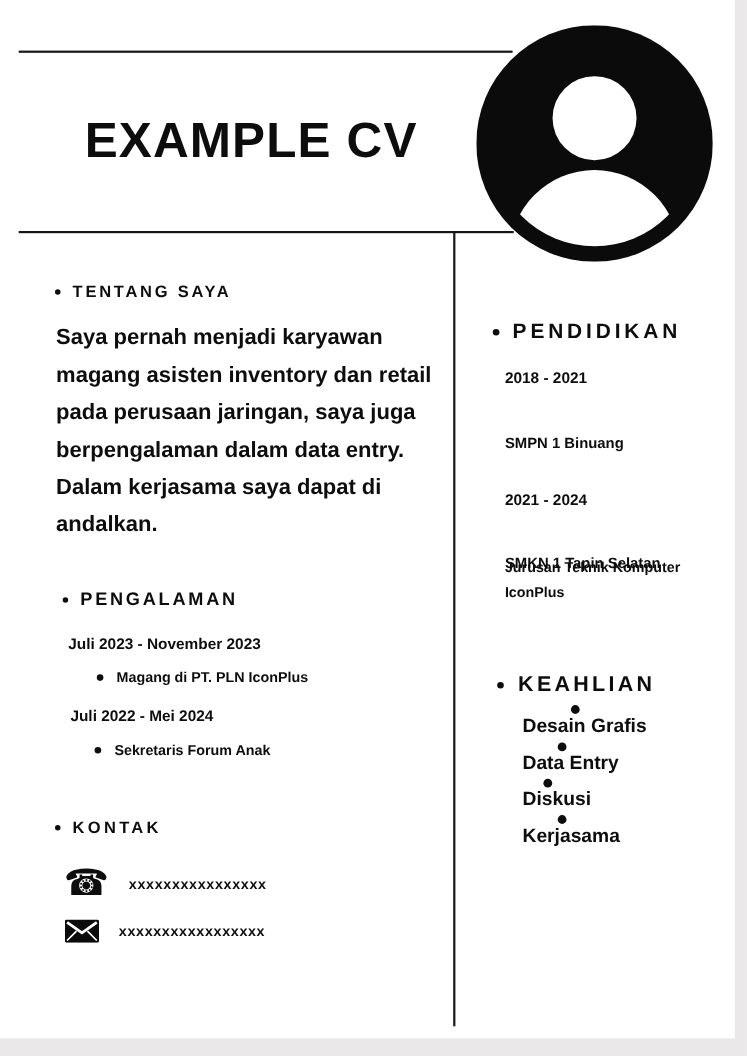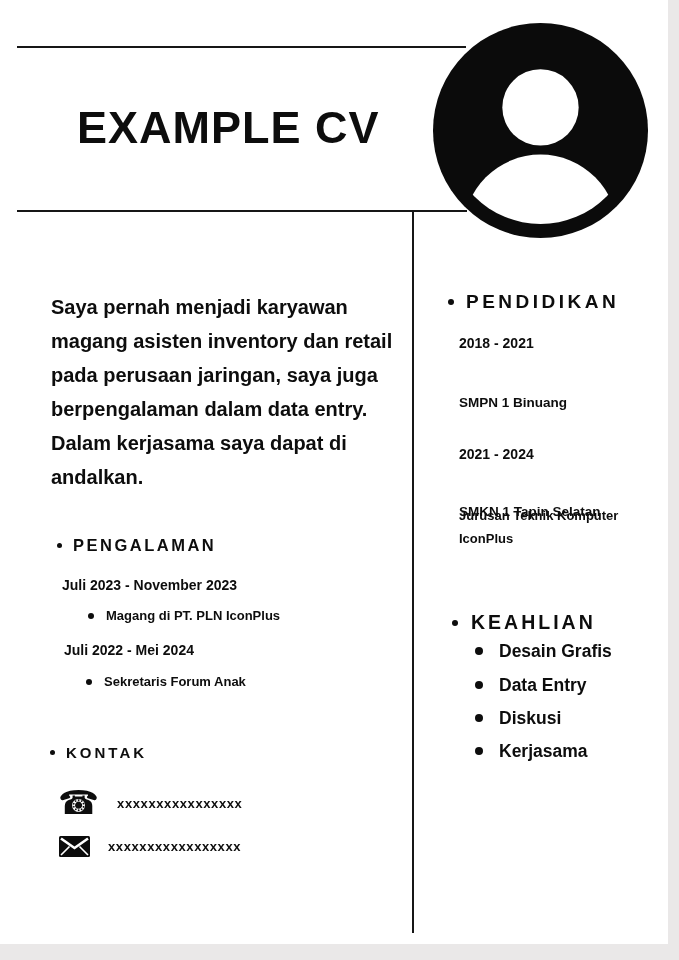--- a/index.html
+++ b/index.html
@@ -97,6 +97,10 @@
     </svg>
   </div>
 
+  <div class="sec-h h-about">
+    <span class="dot"></span>
+    <span>TENTANG SAYA</span>
+  </div>
   <p class="about-body">Saya pernah menjadi karyawan magang asisten inventory dan retail pada perusaan jaringan, saya juga berpengalaman dalam data entry. Dalam kerjasama saya dapat di andalkan.</p>
 
   <div class="sec-h h-exp">

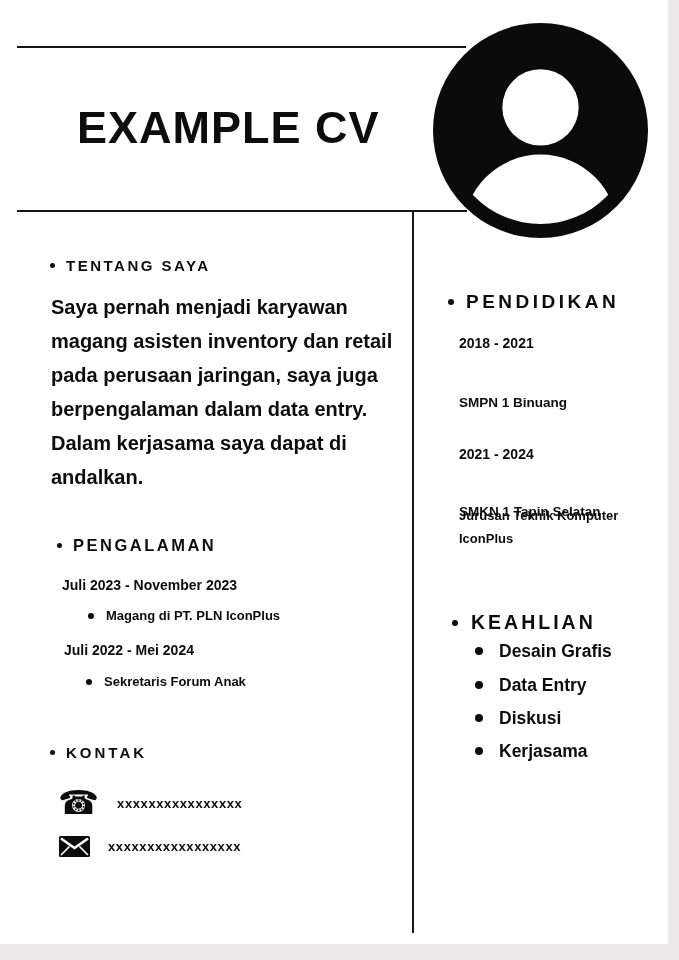--- a/index.html
+++ b/index.html
@@ -64,7 +64,7 @@
   .edu-s2{left:459px;top:476px;}
   .edu-major{position:absolute;left:459px;top:504px;width:200px;font-size:13px;font-weight:bold;line-height:23px;}
 
-  .skill-row{position:absolute;left:475px;display:flex;align-items:center;font-size:17.5px;font-weight:bold;white-space:nowrap;height:20px;}
+  .skill-row{position:absolute;left:475px;display:flex;align-items:center;font-size:17.5px;font-weight:bold;white-space:nowrap;height:20px;flex-direction:column;}
   .skill-row .dot{width:8px;height:8px;margin-right:16px;}
   .sk-0{top:641px;}
   .sk-1{top:675px;}

